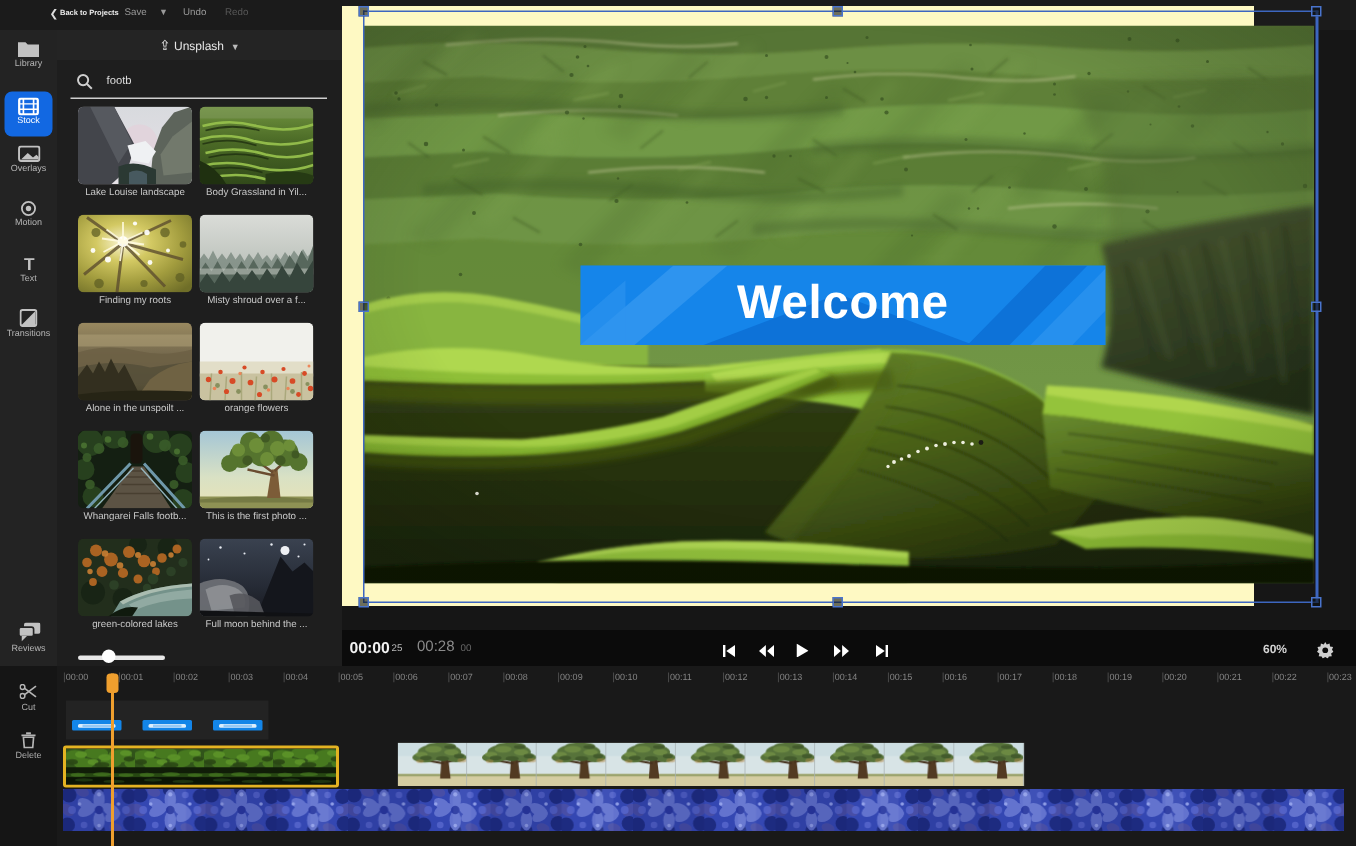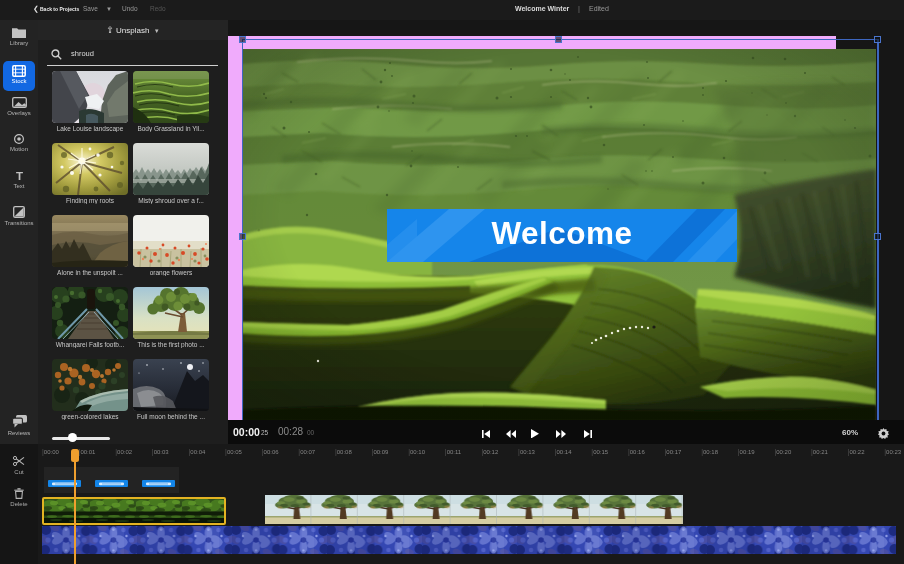--- a/index.html
+++ b/index.html
@@ -162,7 +162,7 @@
         <circle cx="4.4" cy="4.4" r="3.4" fill="none" stroke="#cfcfcf" stroke-width="1.3"></circle>
         <line x1="7" y1="7" x2="10.2" y2="10.2" stroke="#cfcfcf" stroke-width="1.3"></line>
       </svg>
-    <div id="search">shroud</div>
+    <div id="search">footb</div>
     <div id="searchline"></div>
     <div id="thumbs">
 

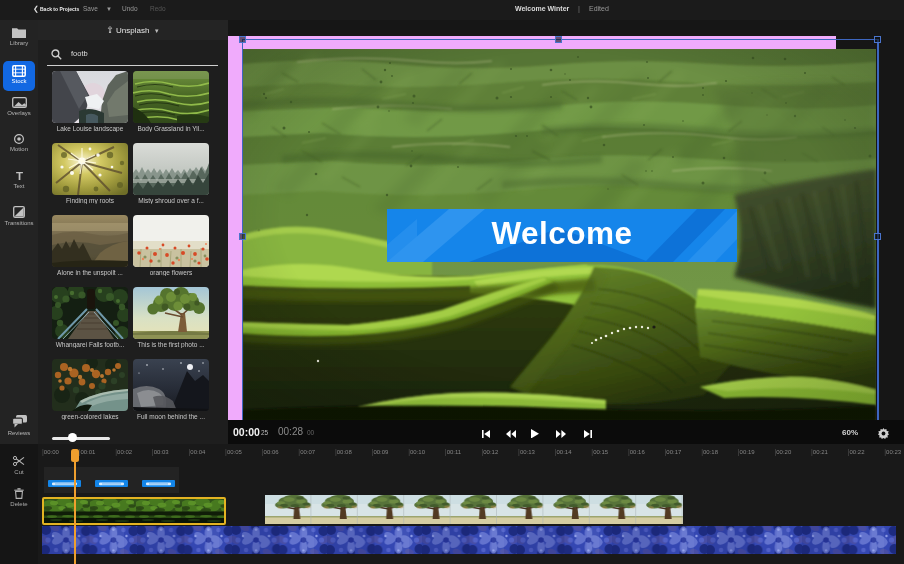--- a/index.html
+++ b/index.html
@@ -46,7 +46,7 @@
   background:#fff; border-radius:50%; }
 
 
-#preview { left:228px; top:36px; width:608px; height:400px; background:#f0abfc; }
+#preview { left:228px; top:4px; width:608px; height:400px; background:#fef9c3; }
 #video { position:absolute; left:14px; top:13px; width:634px; height:372px; overflow:hidden;}
 #banner { position:absolute; left:159px; top:173px; width:350px; height:53px; overflow:hidden;
   background:#1585ea; }

